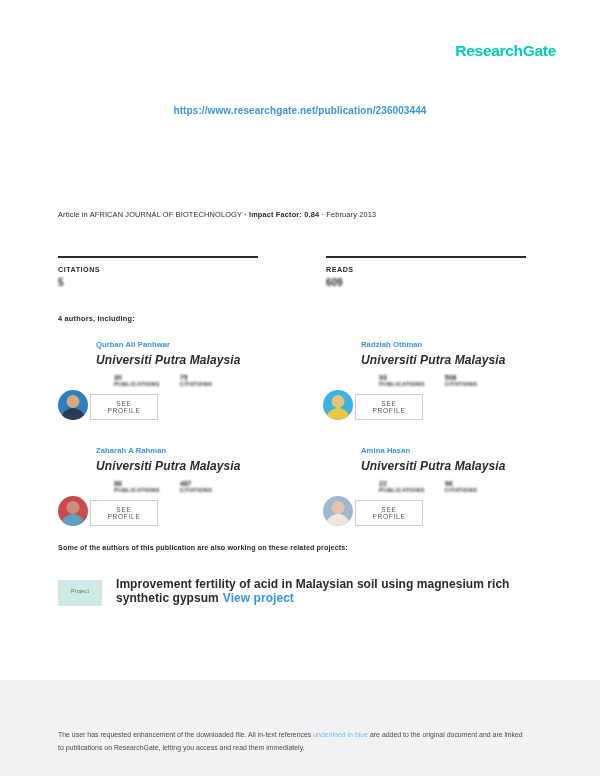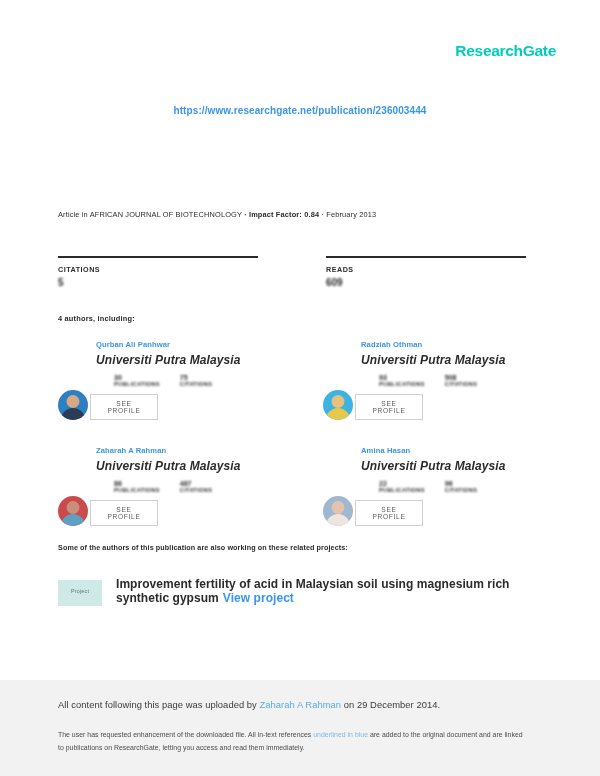--- a/index.html
+++ b/index.html
@@ -455,11 +455,6 @@
 
   <div class="footer-band"></div>
 
-  <div class="upload-line">
-    <span>All content following this page was uploaded by</span>
-    <a class="uploader" href="#">Zaharah A Rahman</a>
-    <span>on 29 December 2014.</span>
-  </div>
 
   <div class="enhance-note">
     <span>The user has requested enhancement of the downloaded file. All in-text references</span>

